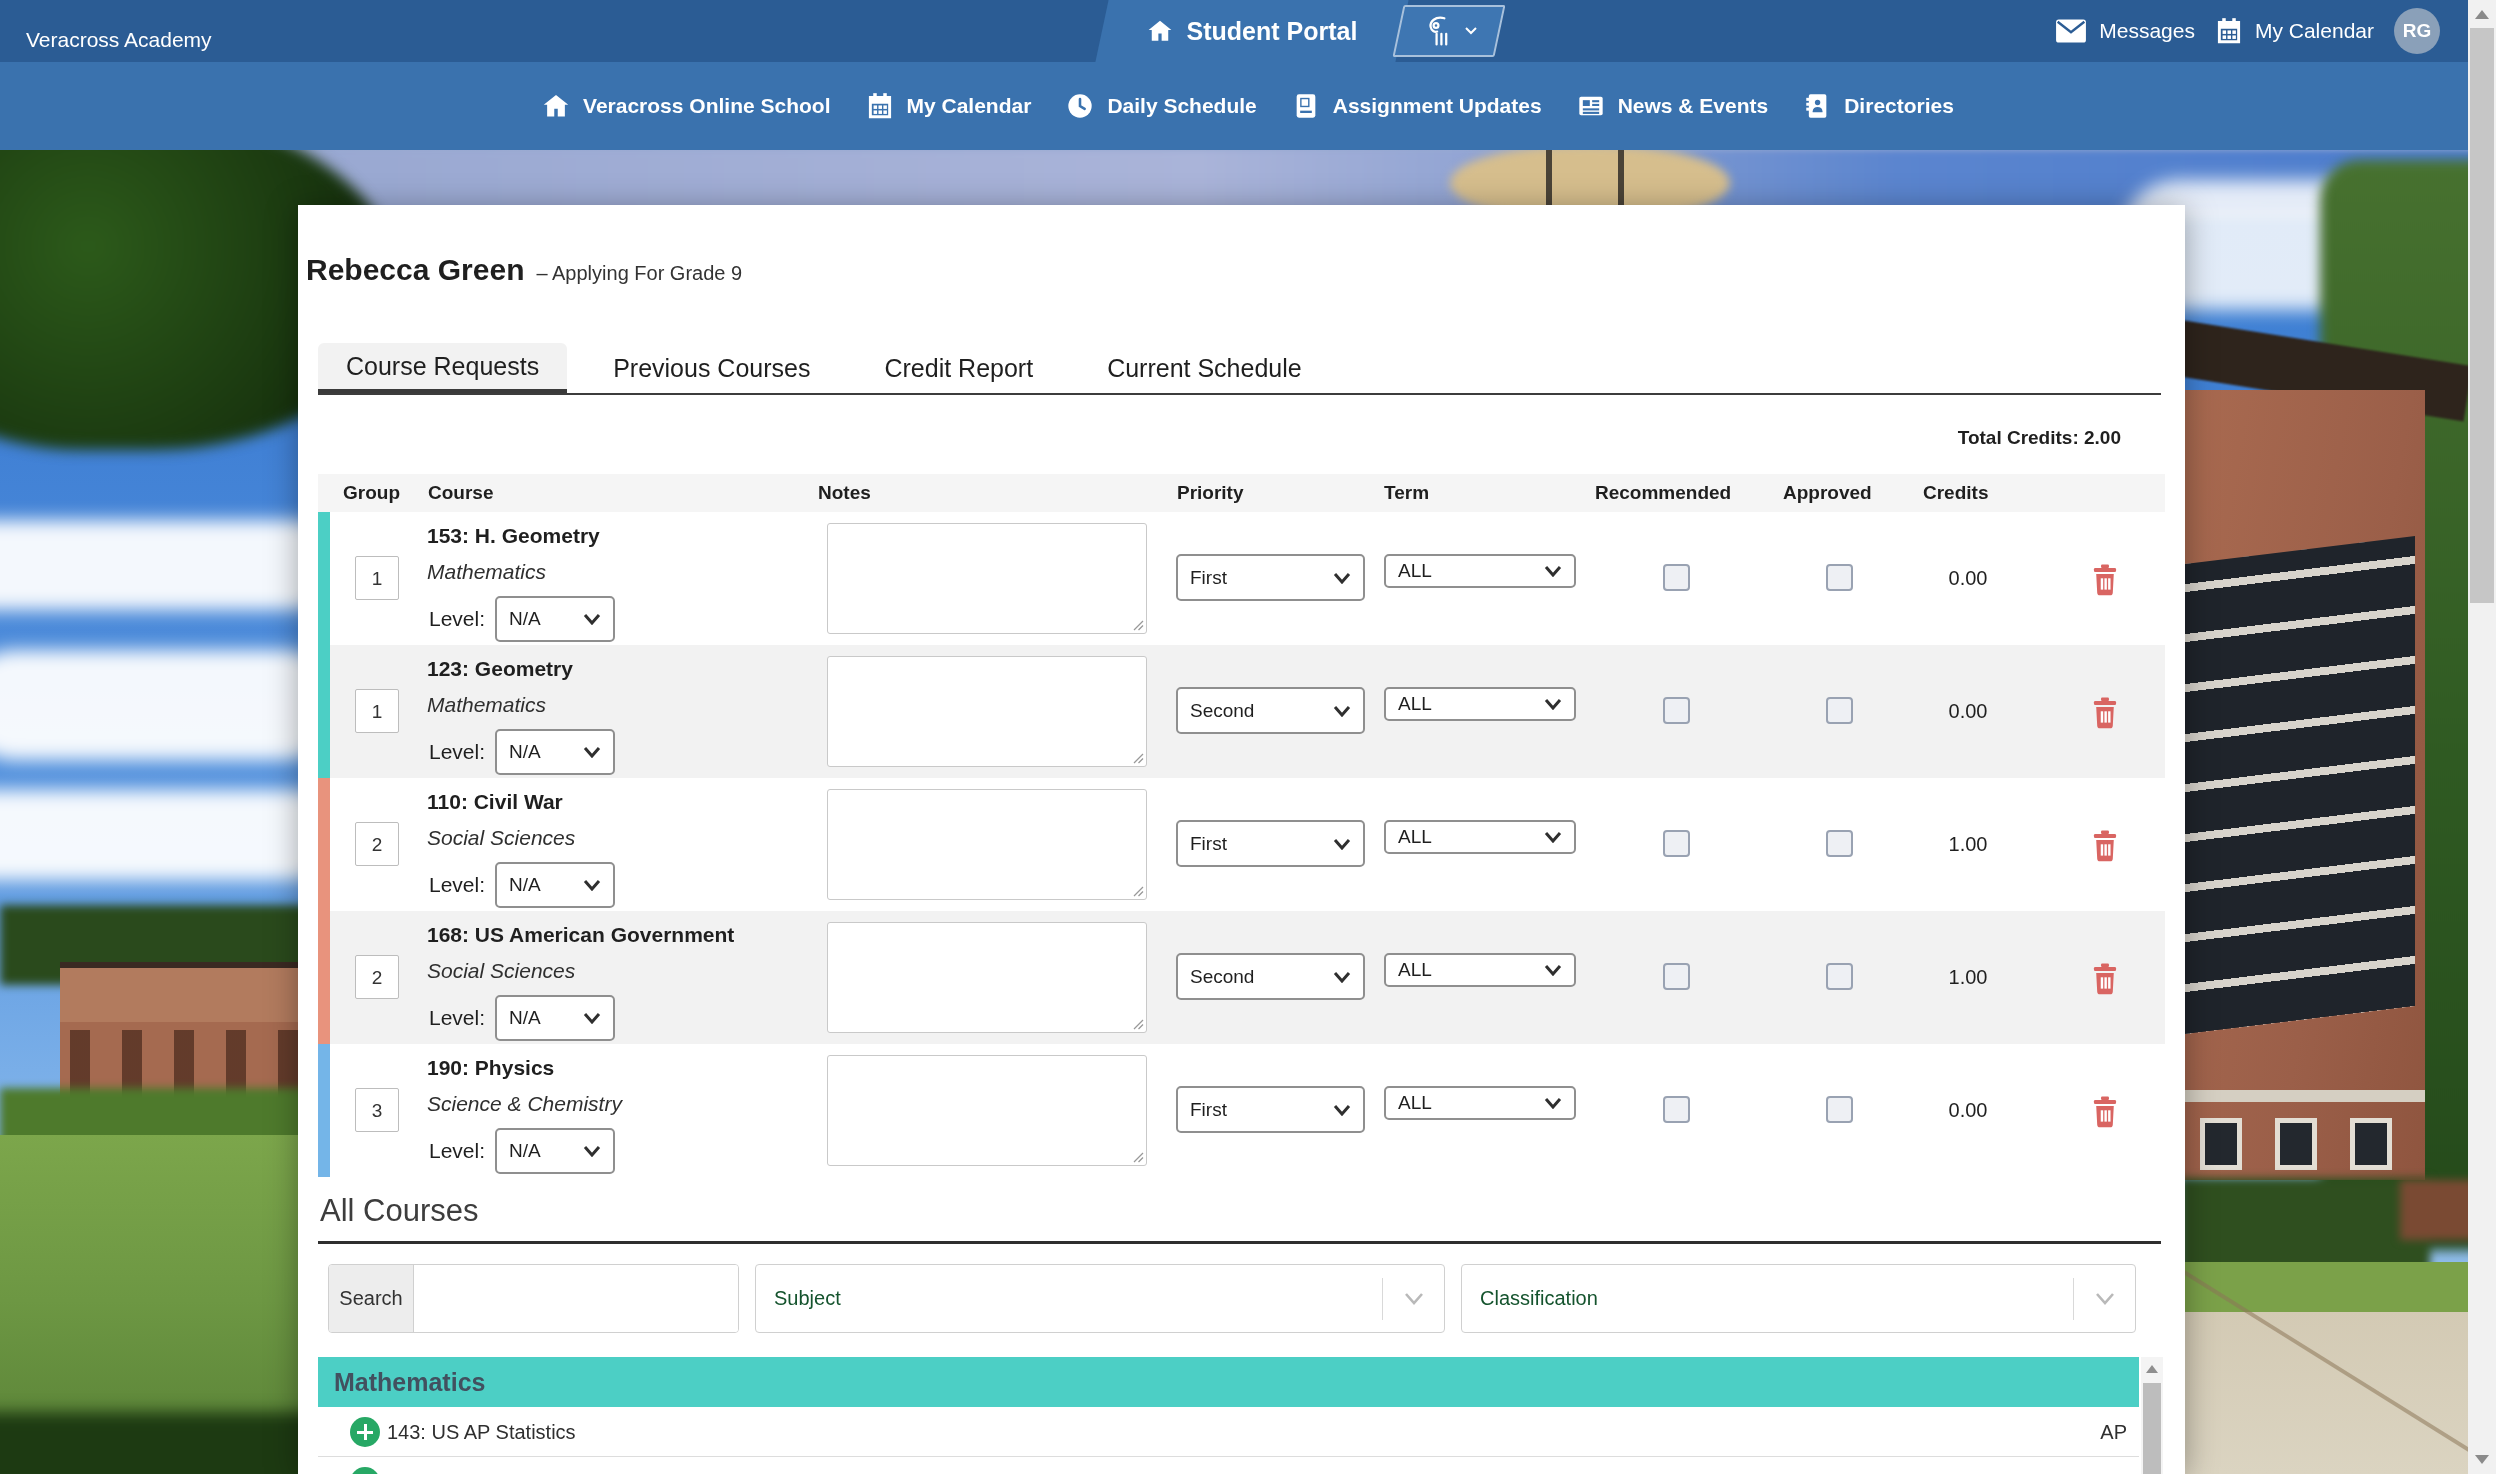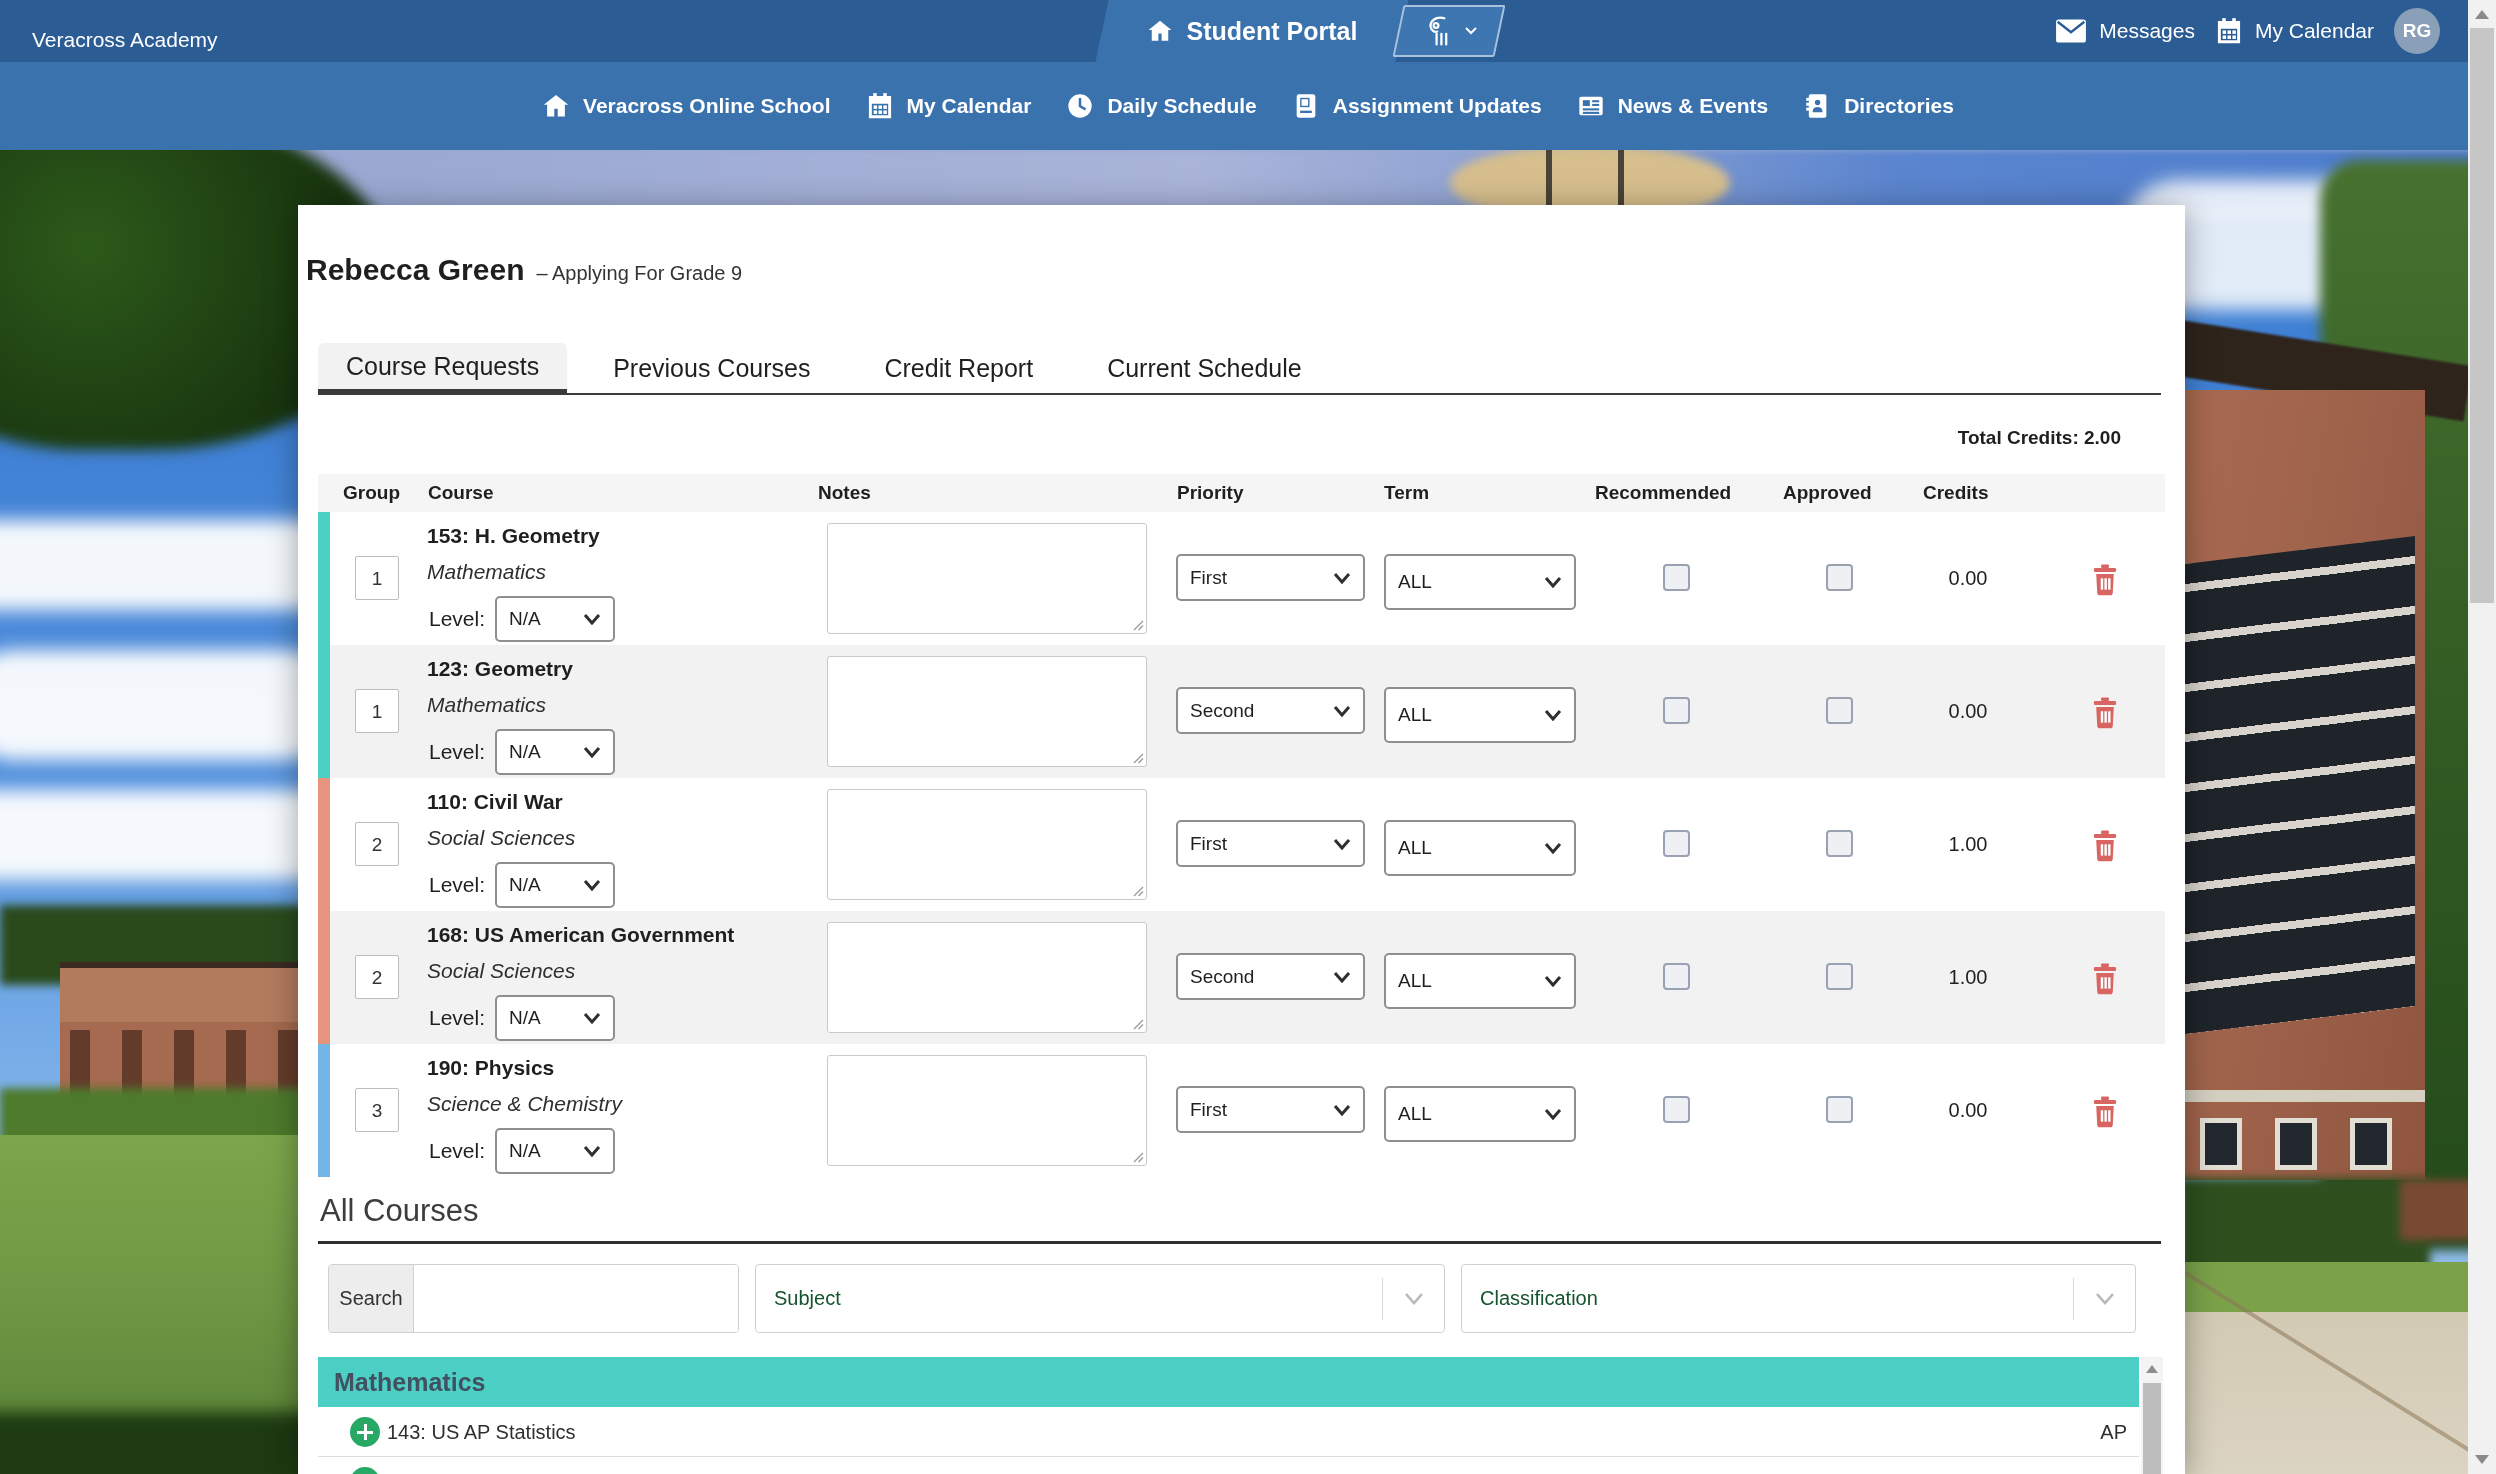--- a/index.html
+++ b/index.html
@@ -60,7 +60,7 @@
   .topbar { position:absolute; left:0; top:0; width:2496px; height:62px; background:#2B5C94;
             color:#fff; z-index:40; }
   .brand { position:absolute; left:26px; top:0; height:80px; display:flex; align-items:center;
-           font-size:21px;margin-left:6px; }
+           font-size:21px; }
   .portal-tab { position:absolute; left:1102px; top:0; width:300px; height:62px; background:#3A72AE;
            transform:skewX(-12deg); }
   .portal-tab-inner { width:100%; height:100%; transform:skewX(12deg); display:flex;

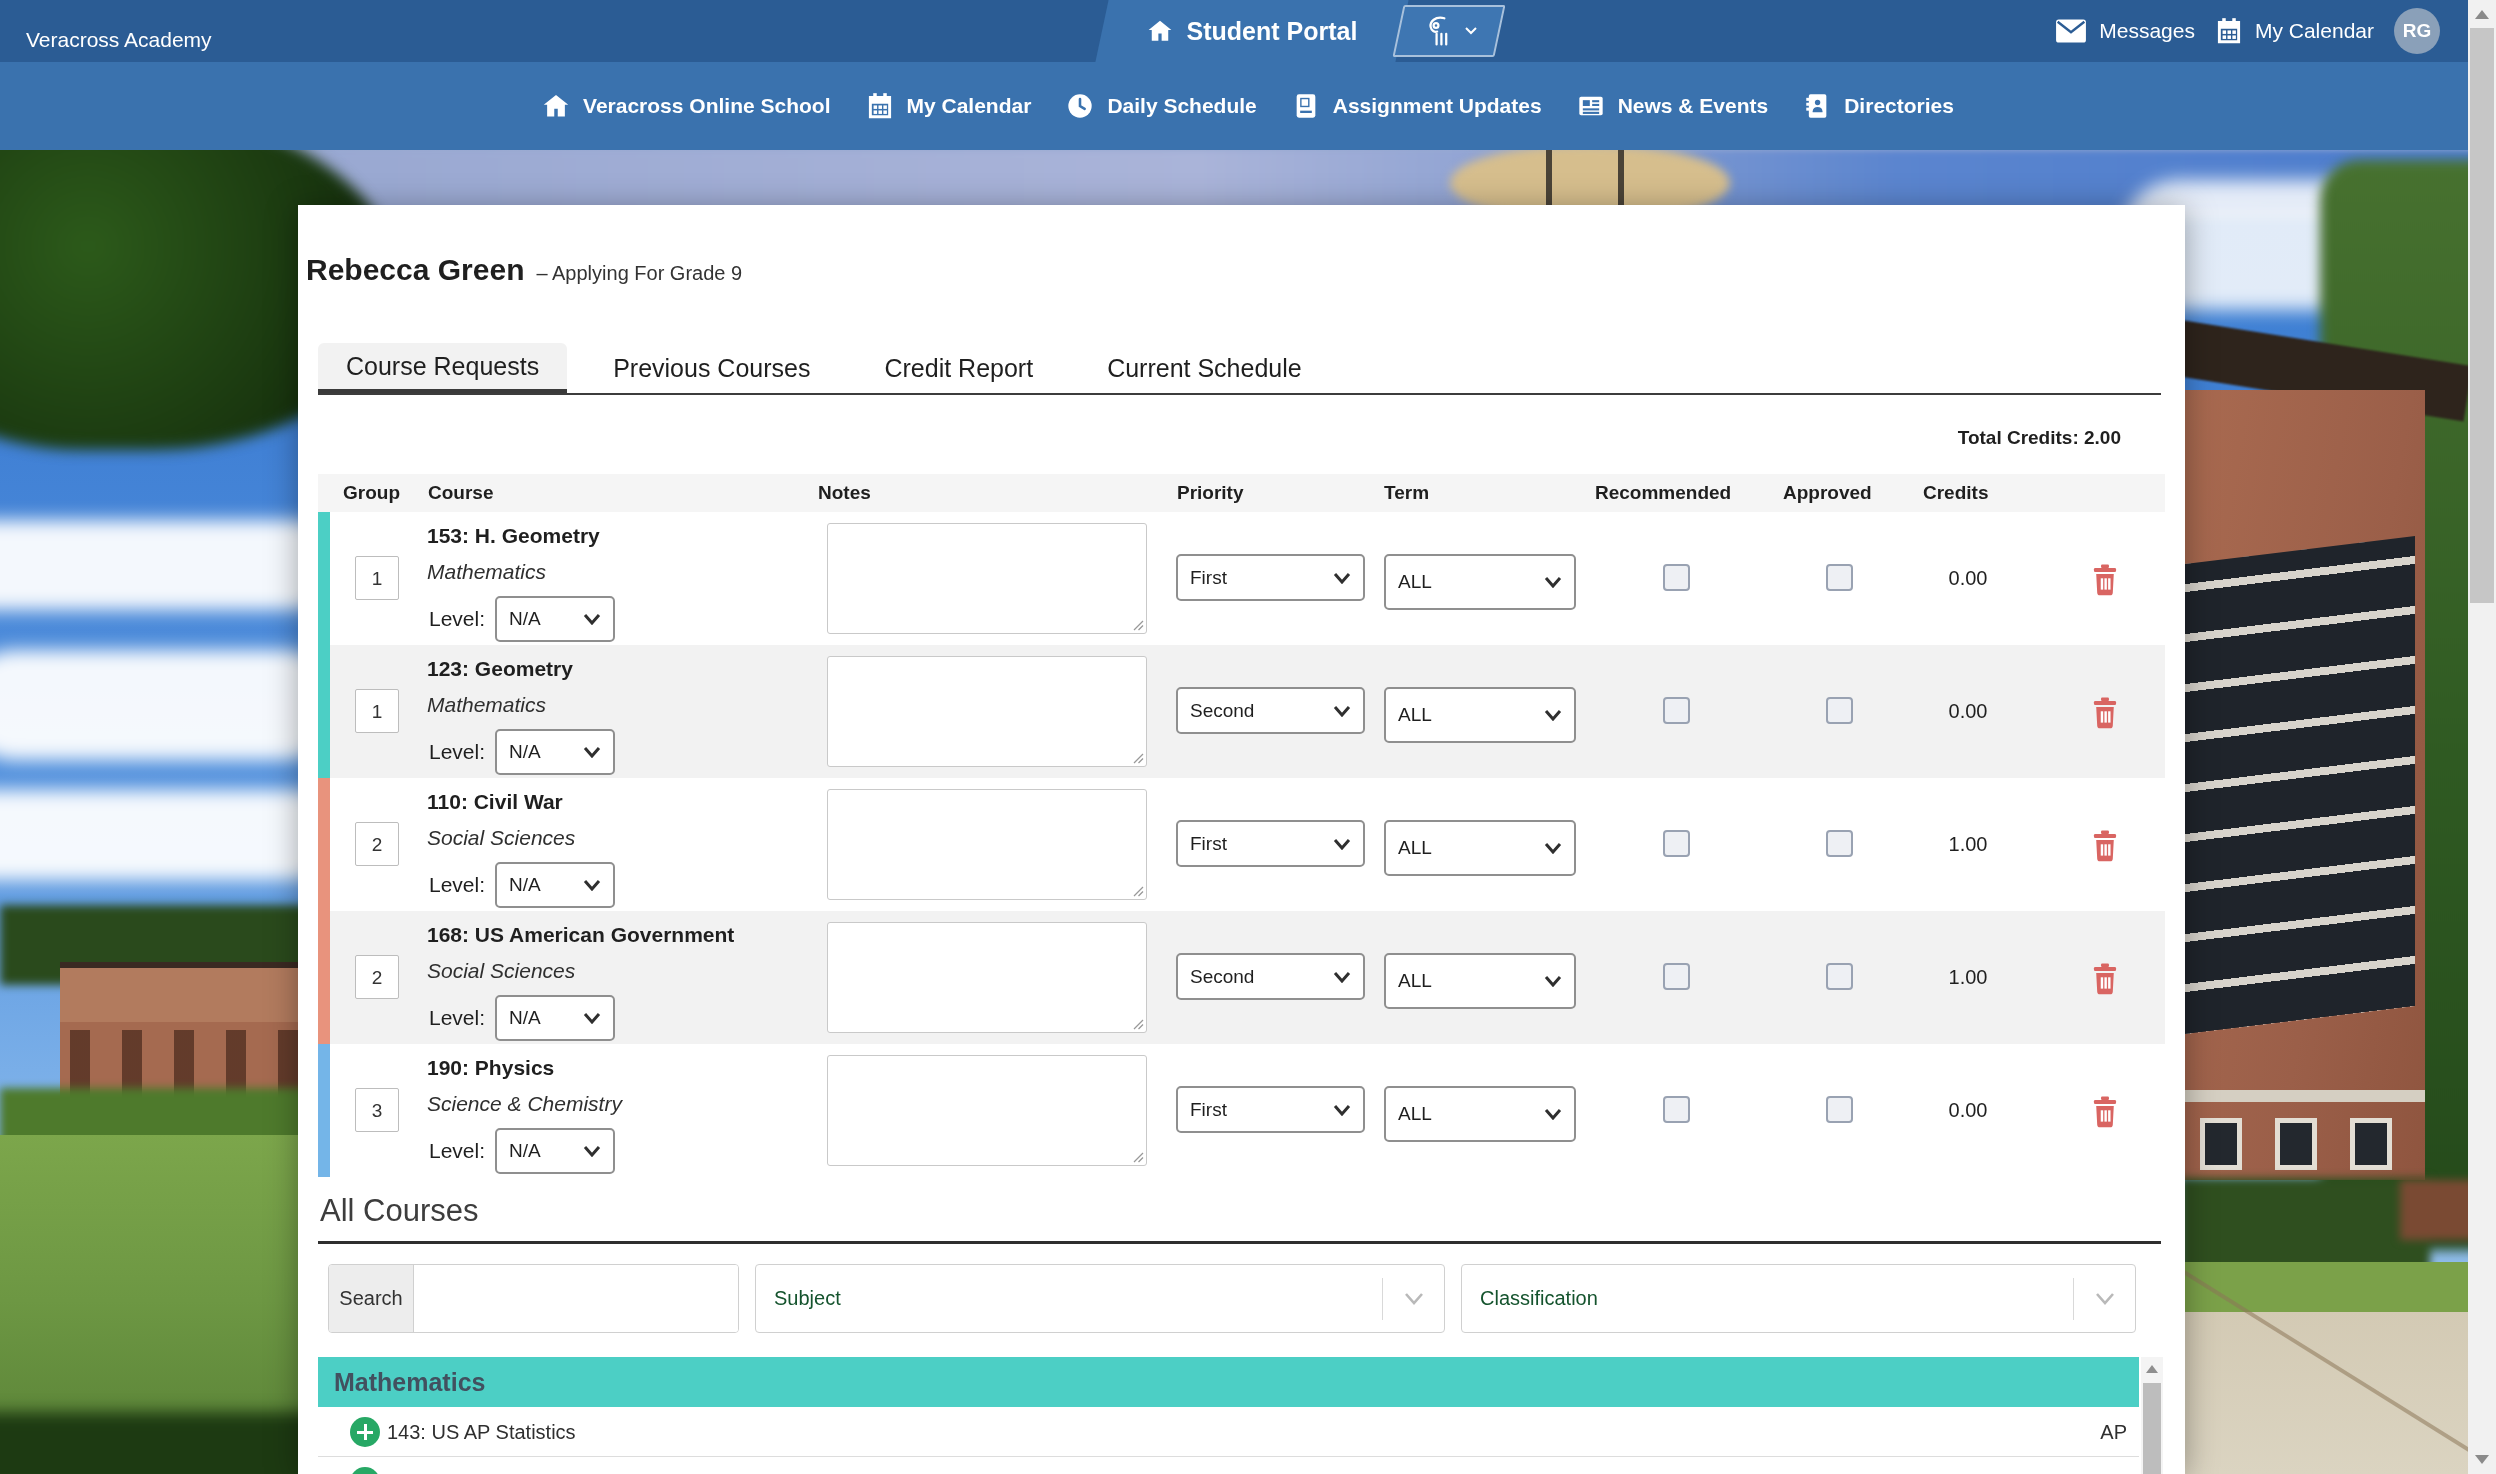--- a/index.html
+++ b/index.html
@@ -133,7 +133,7 @@
          color:#1f1f1f; cursor:pointer; }
   .sel-level { width:120px; height:46px; }
   .sel-priority { position:absolute; left:858px; top:42px; width:189px; height:47px; }
-  .sel-term { position:absolute; left:1066px; top:42px; width:192px; height:56px; }
+  .sel-term { position:absolute; left:1066px; top:42px; width:192px; height:34px; }
   .notes { position:absolute; left:509px; top:11px; width:320px; height:111px; background:#fff;
          border:1px solid #c9c9c9; border-radius:3px; }
   .rz { position:absolute; right:2px; bottom:2px; }

